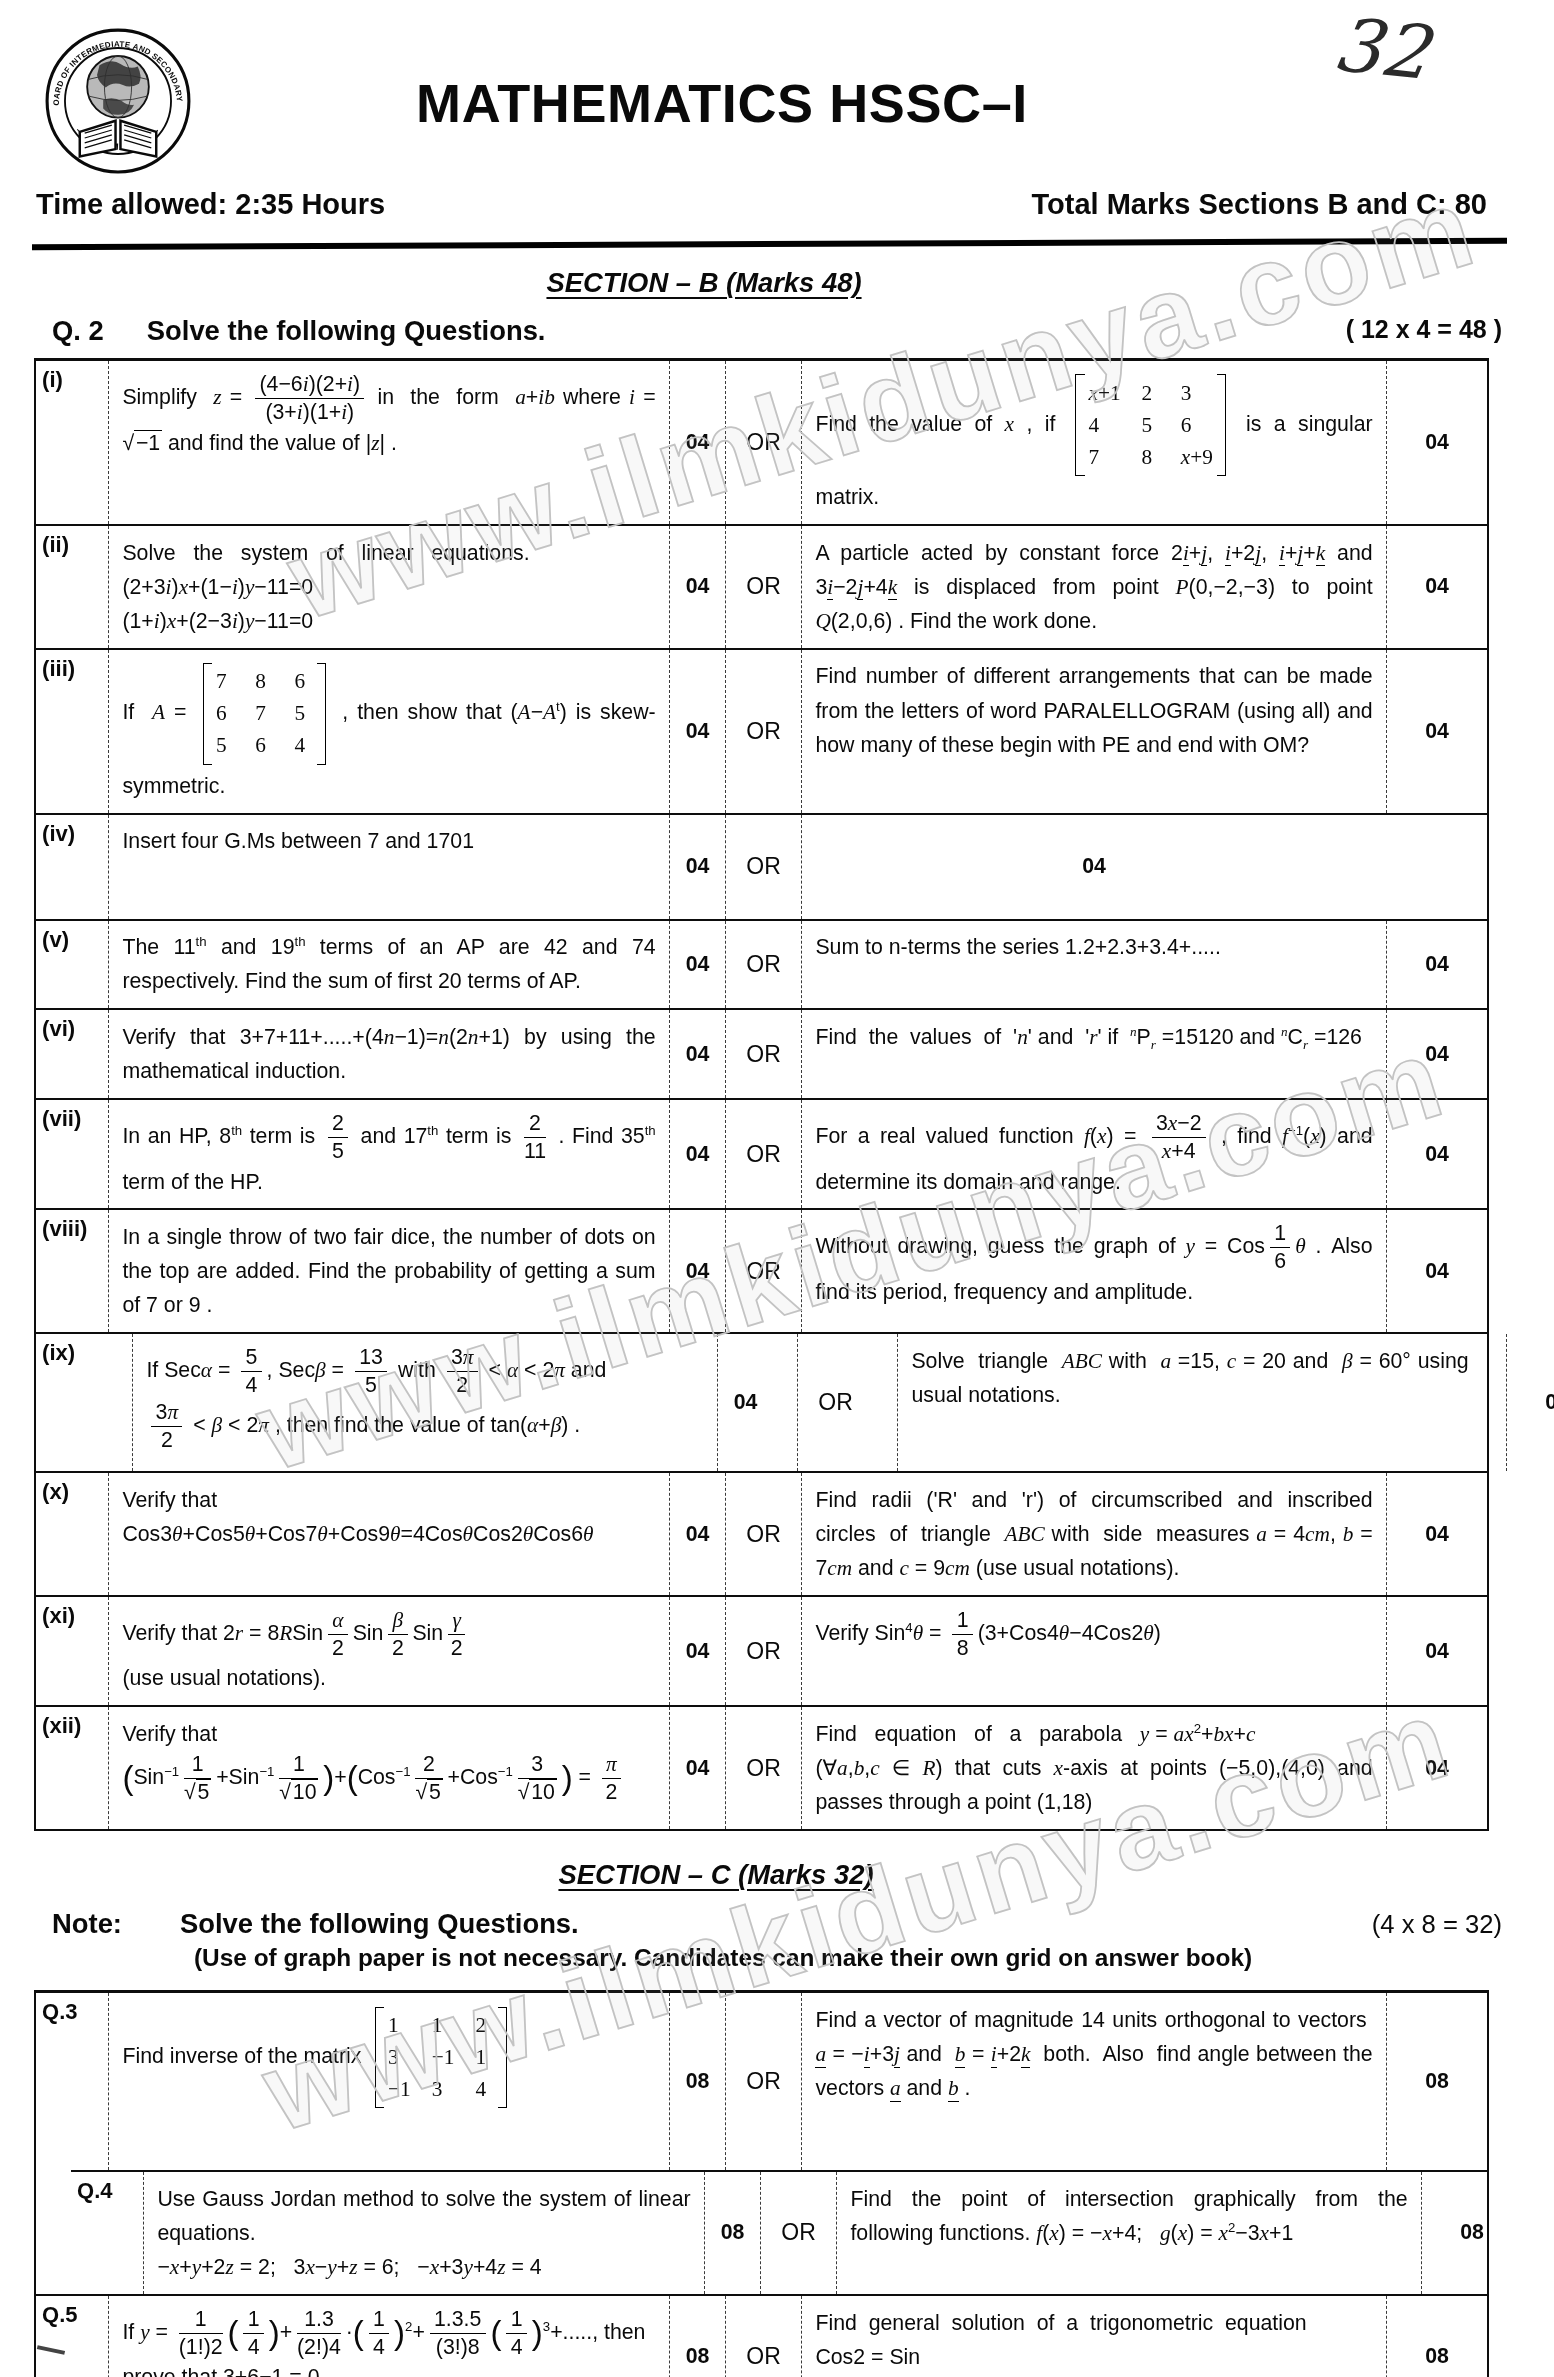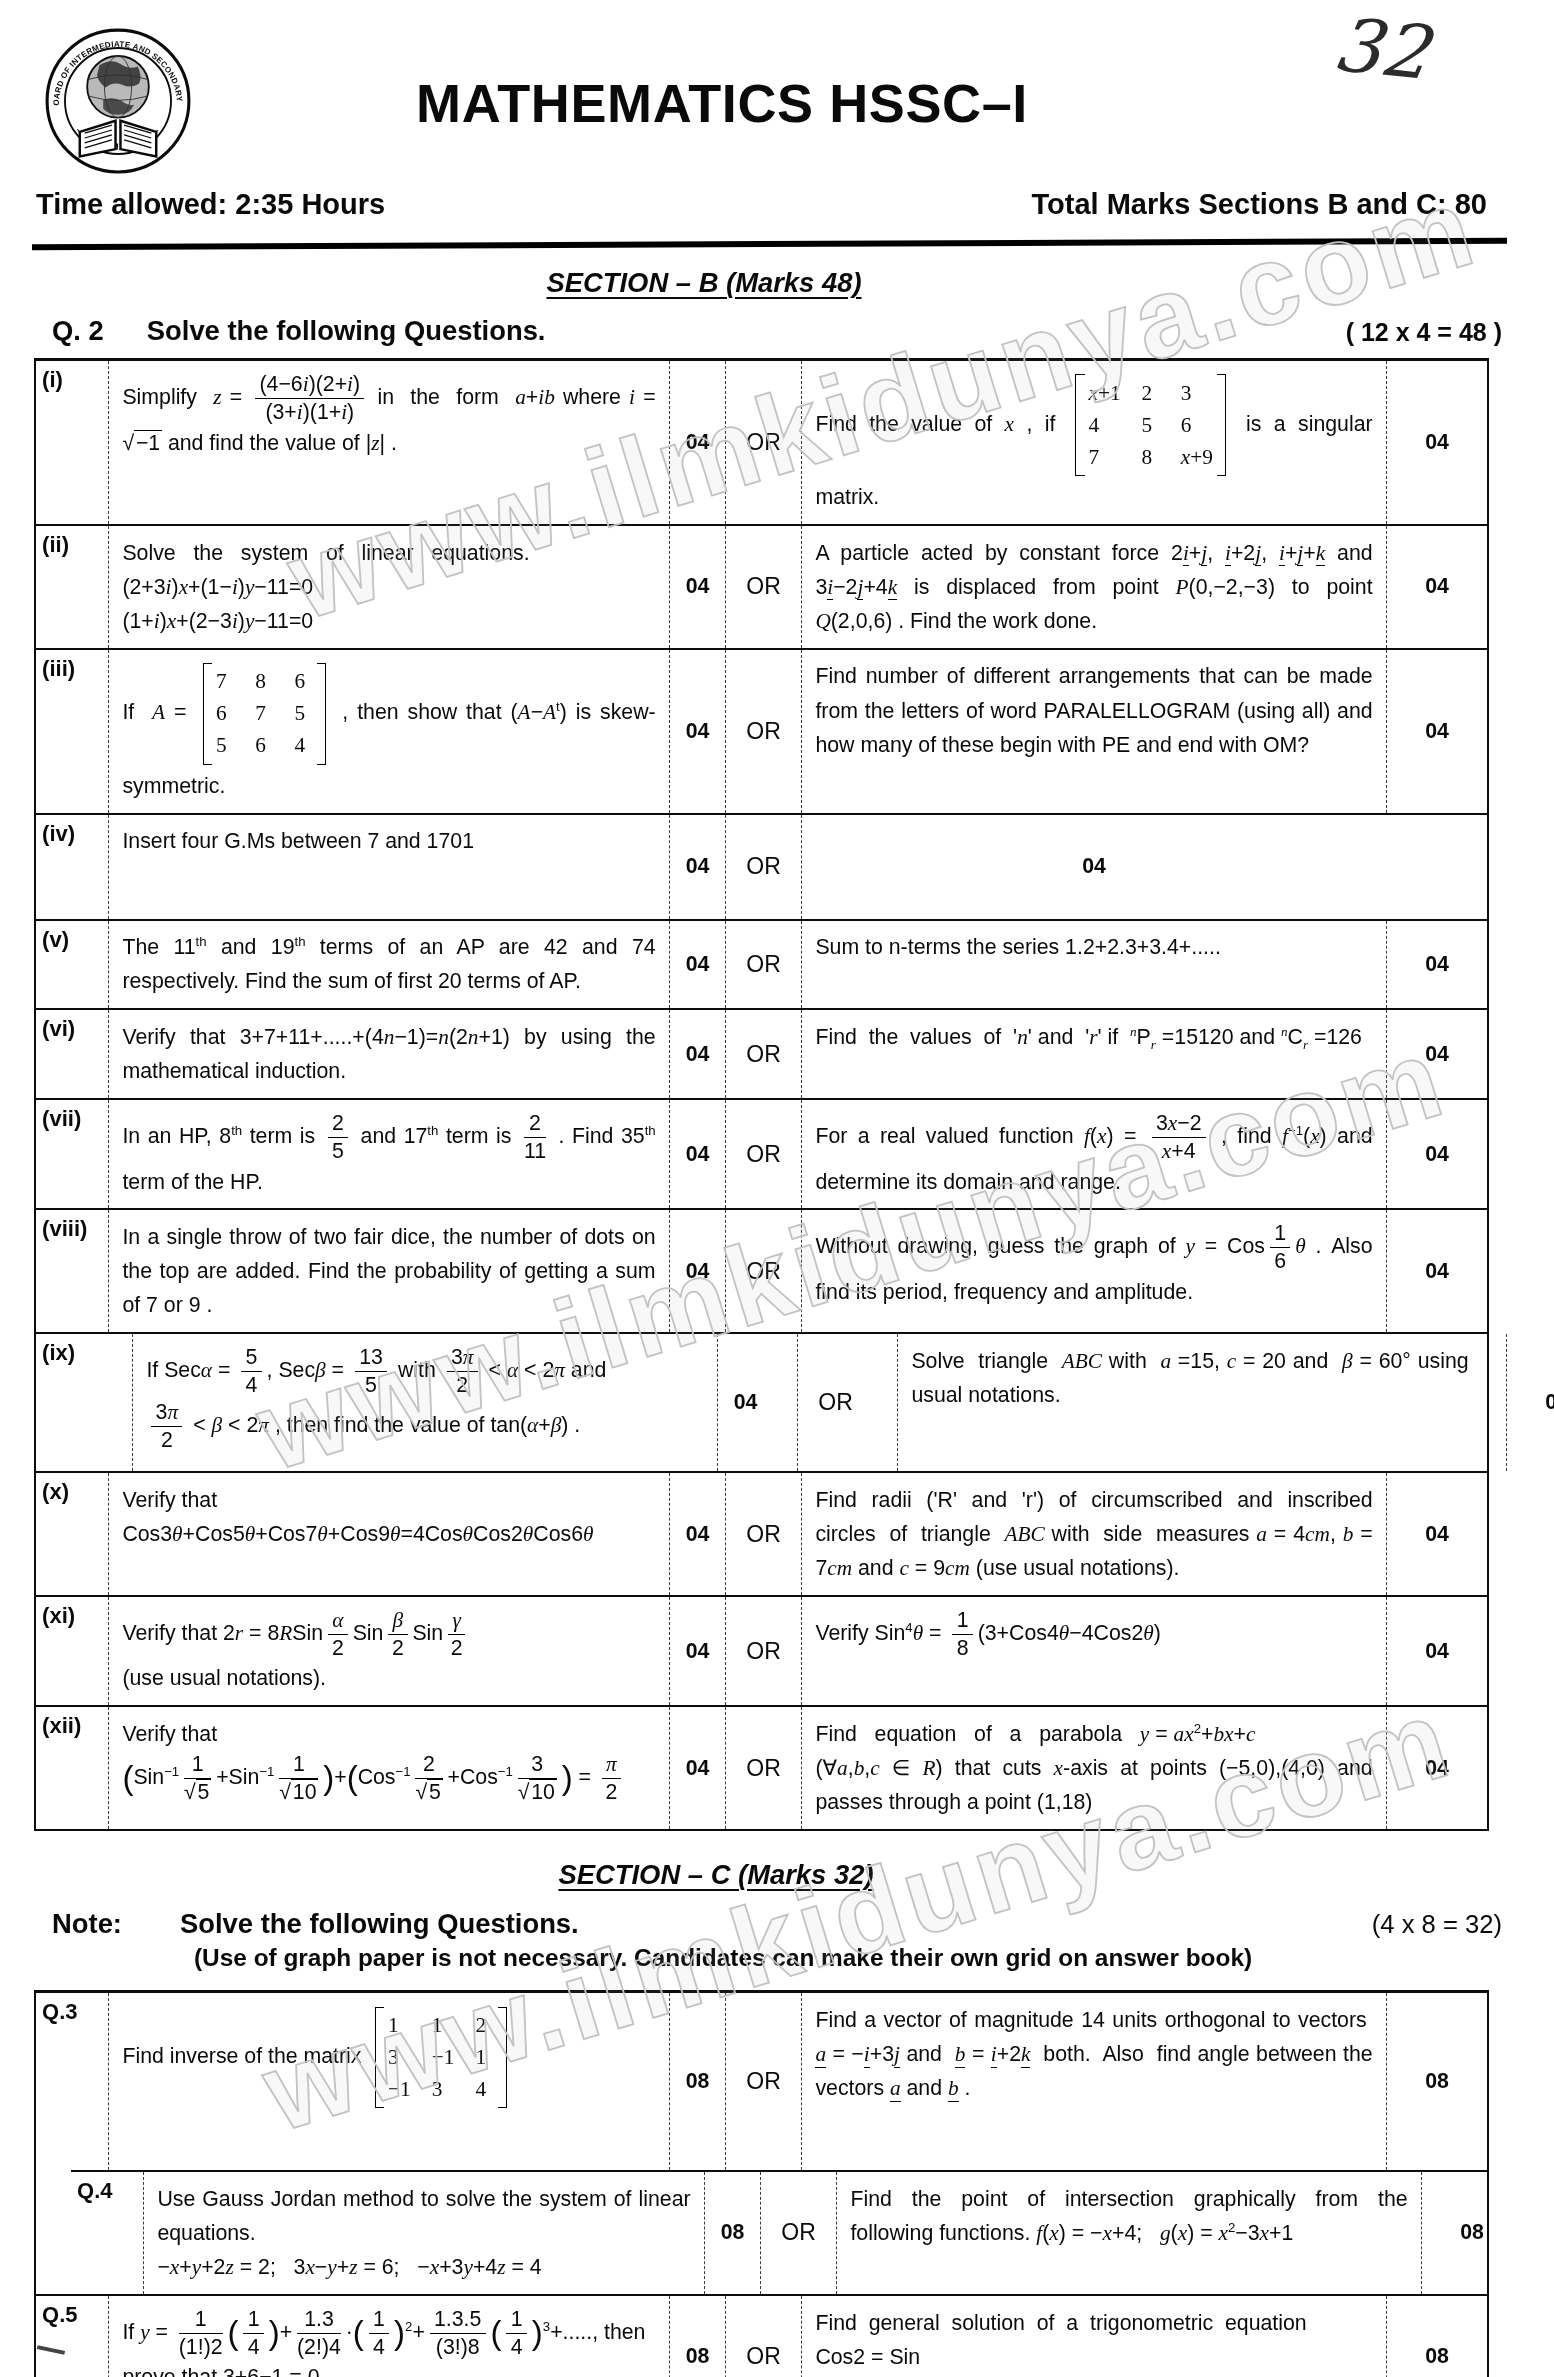--- a/index.html
+++ b/index.html
@@ -16,7 +16,7 @@
   
   .sechead{position:relative;text-align:center;font-size:27.4px;font-weight:700;font-style:italic;text-decoration:underline;text-decoration-thickness:2.4px;text-underline-offset:4.9px;}
   #secb-head{margin:0;padding-top:267px;transform:translateX(-73px);}
-  #q2line{position:relative;margin:16px 52px 11px 52px;display:flex;align-items:flex-end;font-size:27.4px;font-weight:700;}
+  #q2line{position:relative;margin:16px 52px 11px 52px;display:flex;align-items:flex-start;font-size:27.4px;font-weight:700;}
   #q2line .qnum{margin-right:43px;}
   #q2line .note{margin-left:auto;font-weight:600;font-size:25px;}
 

